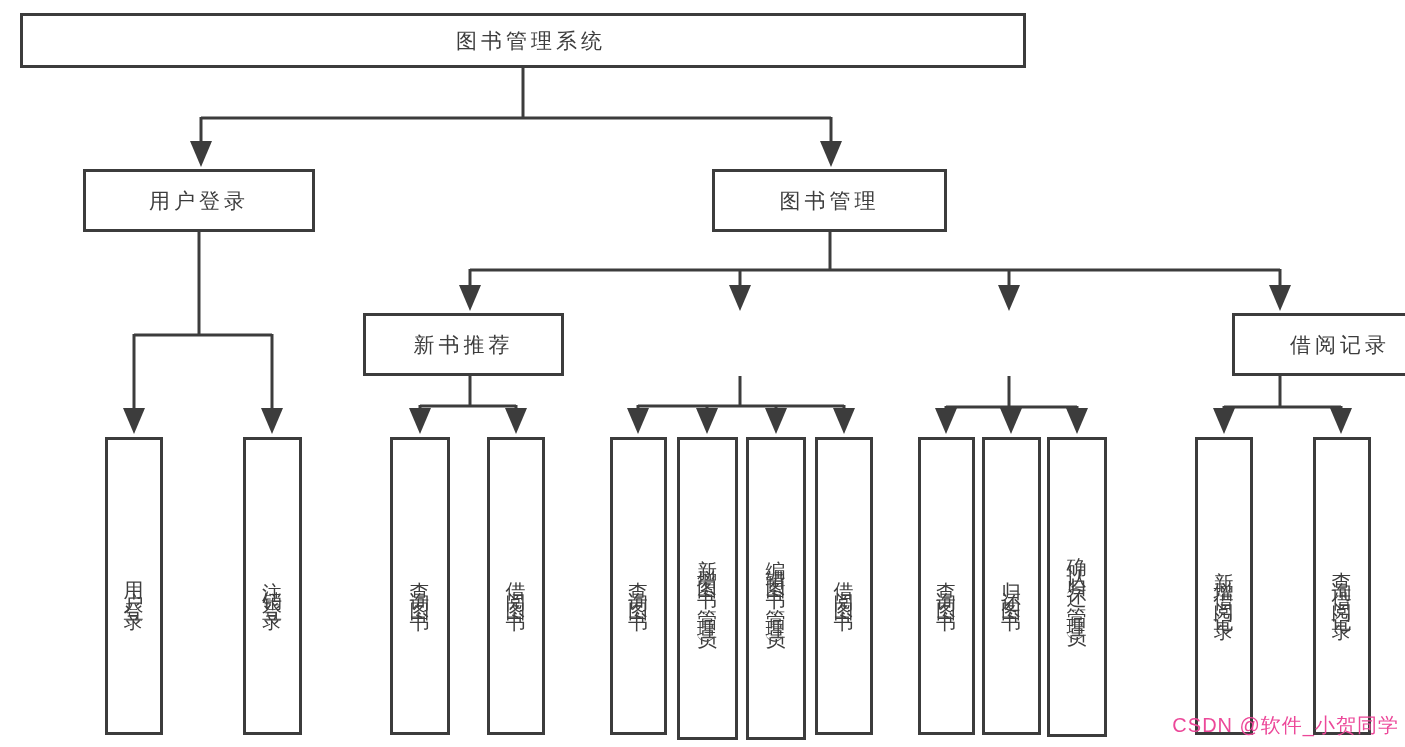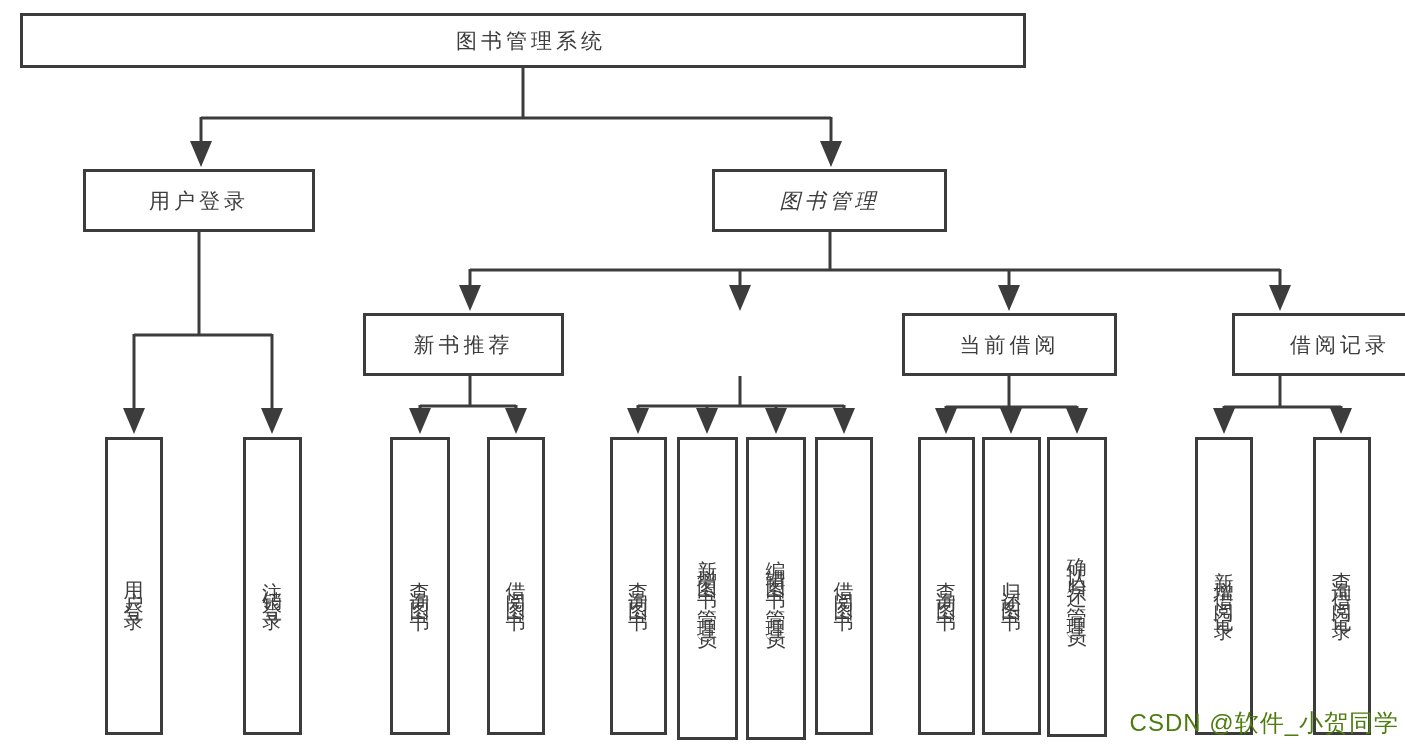--- a/index.html
+++ b/index.html
@@ -119,7 +119,7 @@
   <div class="node h-node" style="left:83px;top:169px;width:232px;height:63px;">
     <span>用户登录</span>
   </div>
-  <div class="node h-node" style="left:712px;top:169px;width:235px;height:63px;font-style:italic;">
+  <div class="node h-node" style="left:712px;top:169px;width:235px;height:63px;">
     <span>图书管理</span>
   </div>
 

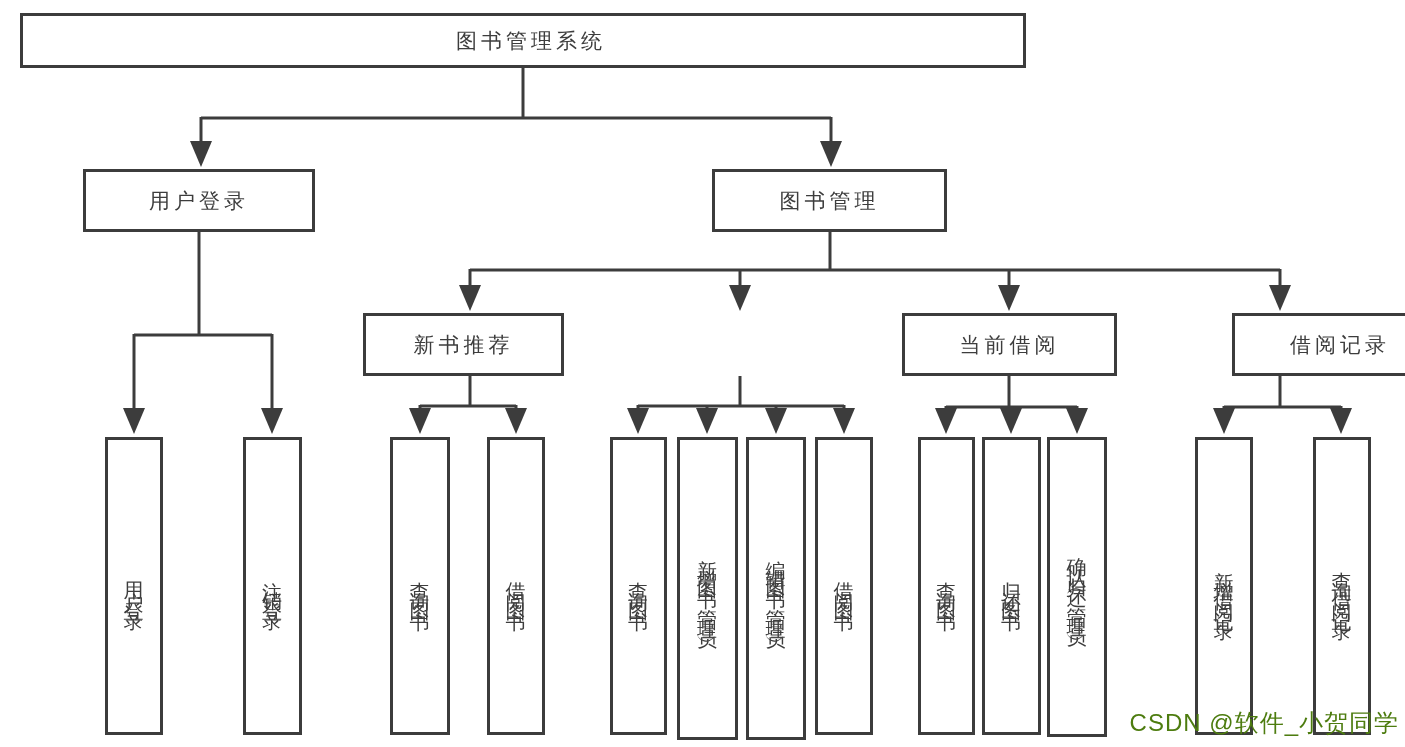--- a/index.html
+++ b/index.html
@@ -126,9 +126,6 @@
   <div class="node h-node" style="left:363px;top:313px;width:201px;height:63px;">
     <span>新书推荐</span>
   </div>
-  <div class="node h-node" style="left:902px;top:313px;width:215px;height:63px;">
-    <span>当前借阅</span>
-  </div>
   <div class="node h-node" style="left:1232px;top:313px;width:216px;height:63px;">
     <span>借阅记录</span>
   </div>

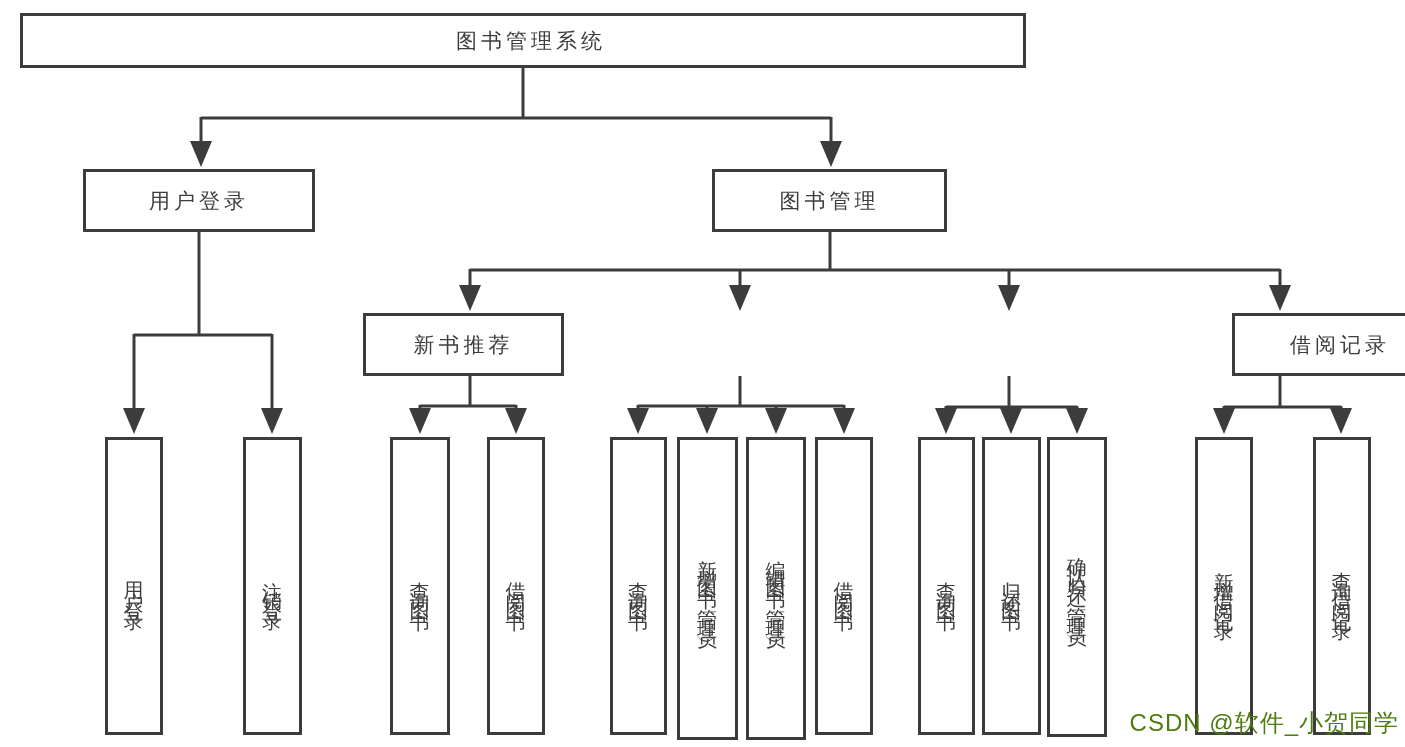--- a/index.html
+++ b/index.html
@@ -31,9 +31,9 @@
   .watermark{
     position:absolute;
     right:6px;bottom:8px;
-    font-size:24px;
+    font-size:20px;
     letter-spacing:1px;
-    color:#4d7c0f;
+    color:#ec4899;
     z-index:3;
     white-space:nowrap;
   }

